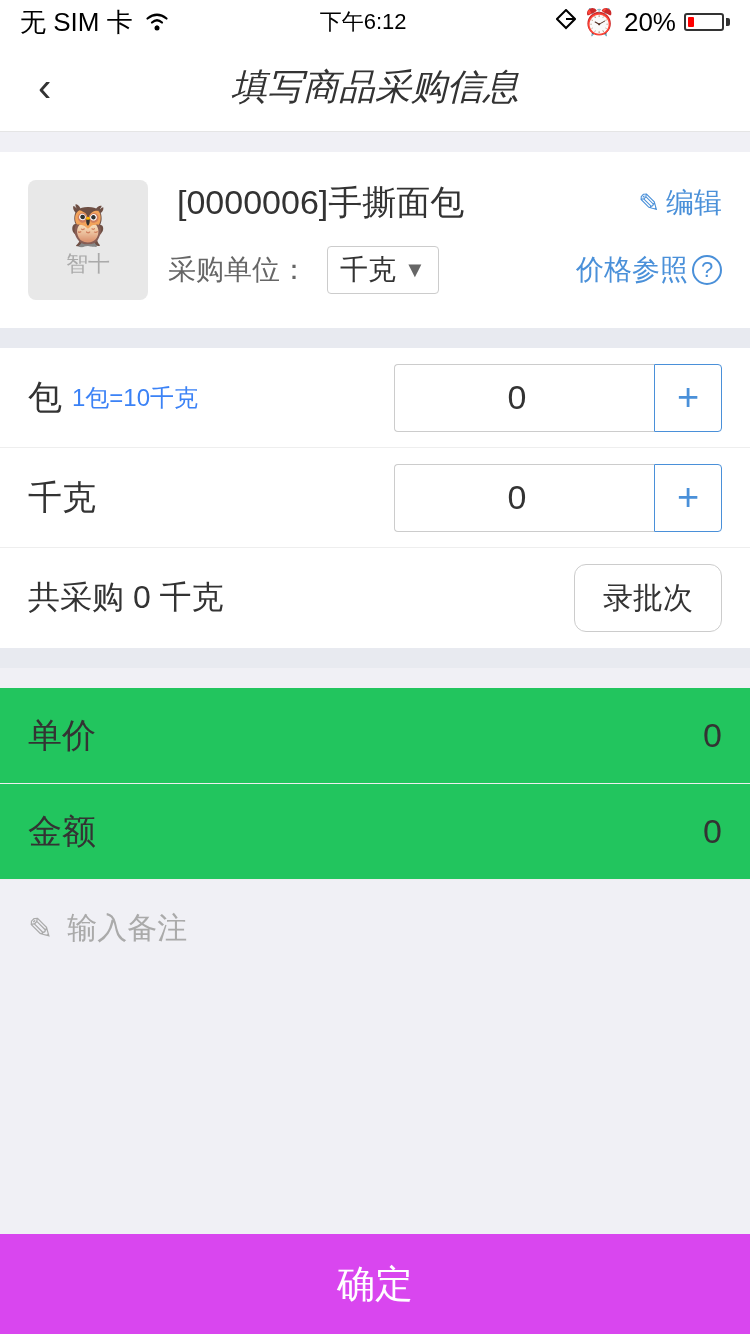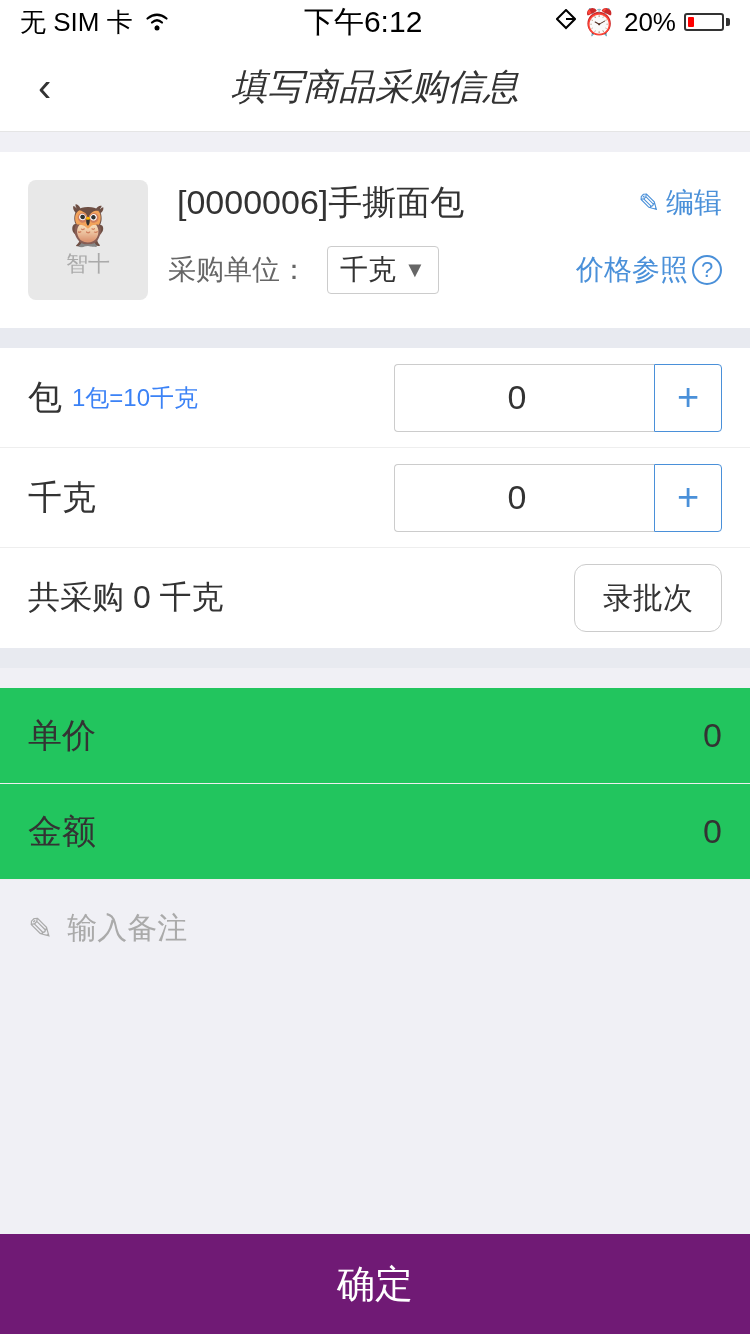--- a/index.html
+++ b/index.html
@@ -25,7 +25,7 @@
       color: #000;
     }
     .status-left { display: flex; align-items: center; gap: 10px; }
-    .status-center { font-size: 30px; font-weight: 500; }
+    .status-center { font-size: 22px; font-weight: 500; }
     .status-right { display: flex; align-items: center; gap: 8px; font-size: 26px; }
     .battery-icon {
       display: inline-flex;

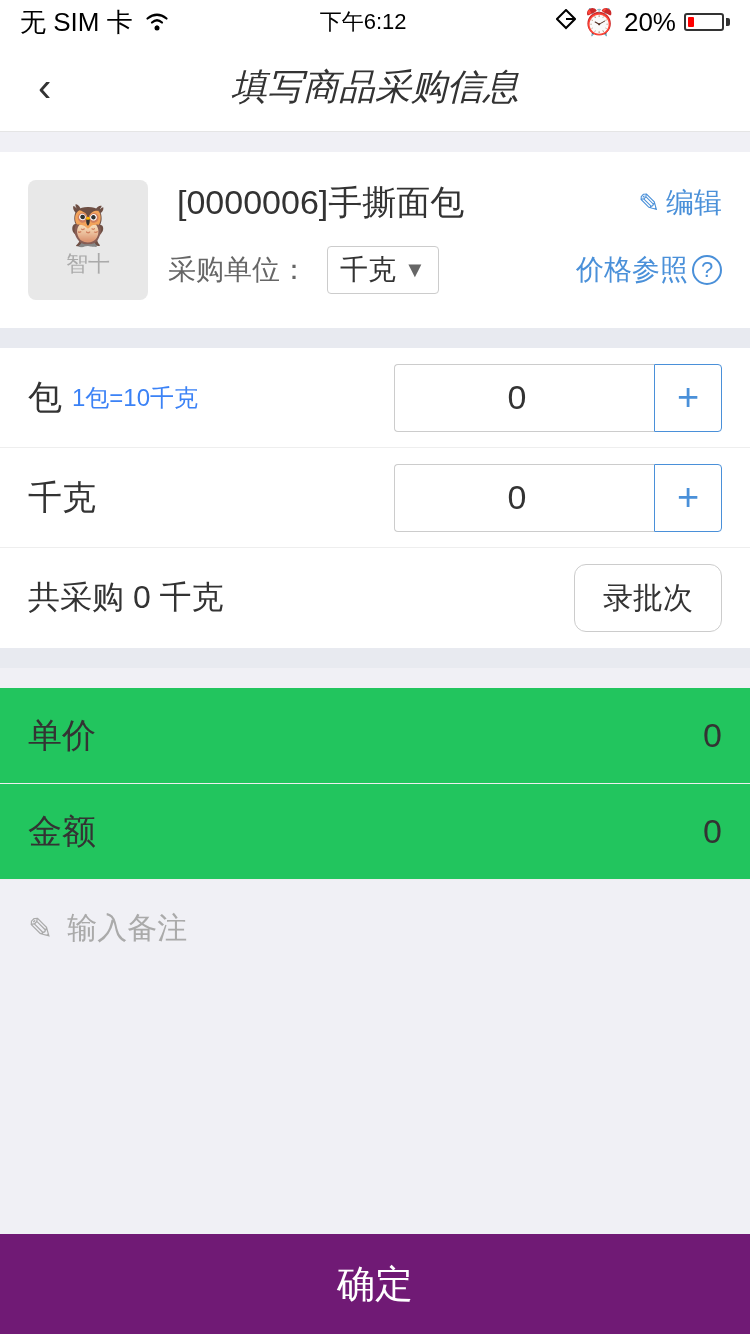--- a/index.html
+++ b/index.html
@@ -307,7 +307,7 @@
       left: 0;
       width: 750px;
       height: 100px;
-      background: #701a75;
+      background: #d946ef;
       color: #fff;
       font-size: 38px;
       font-weight: 500;

